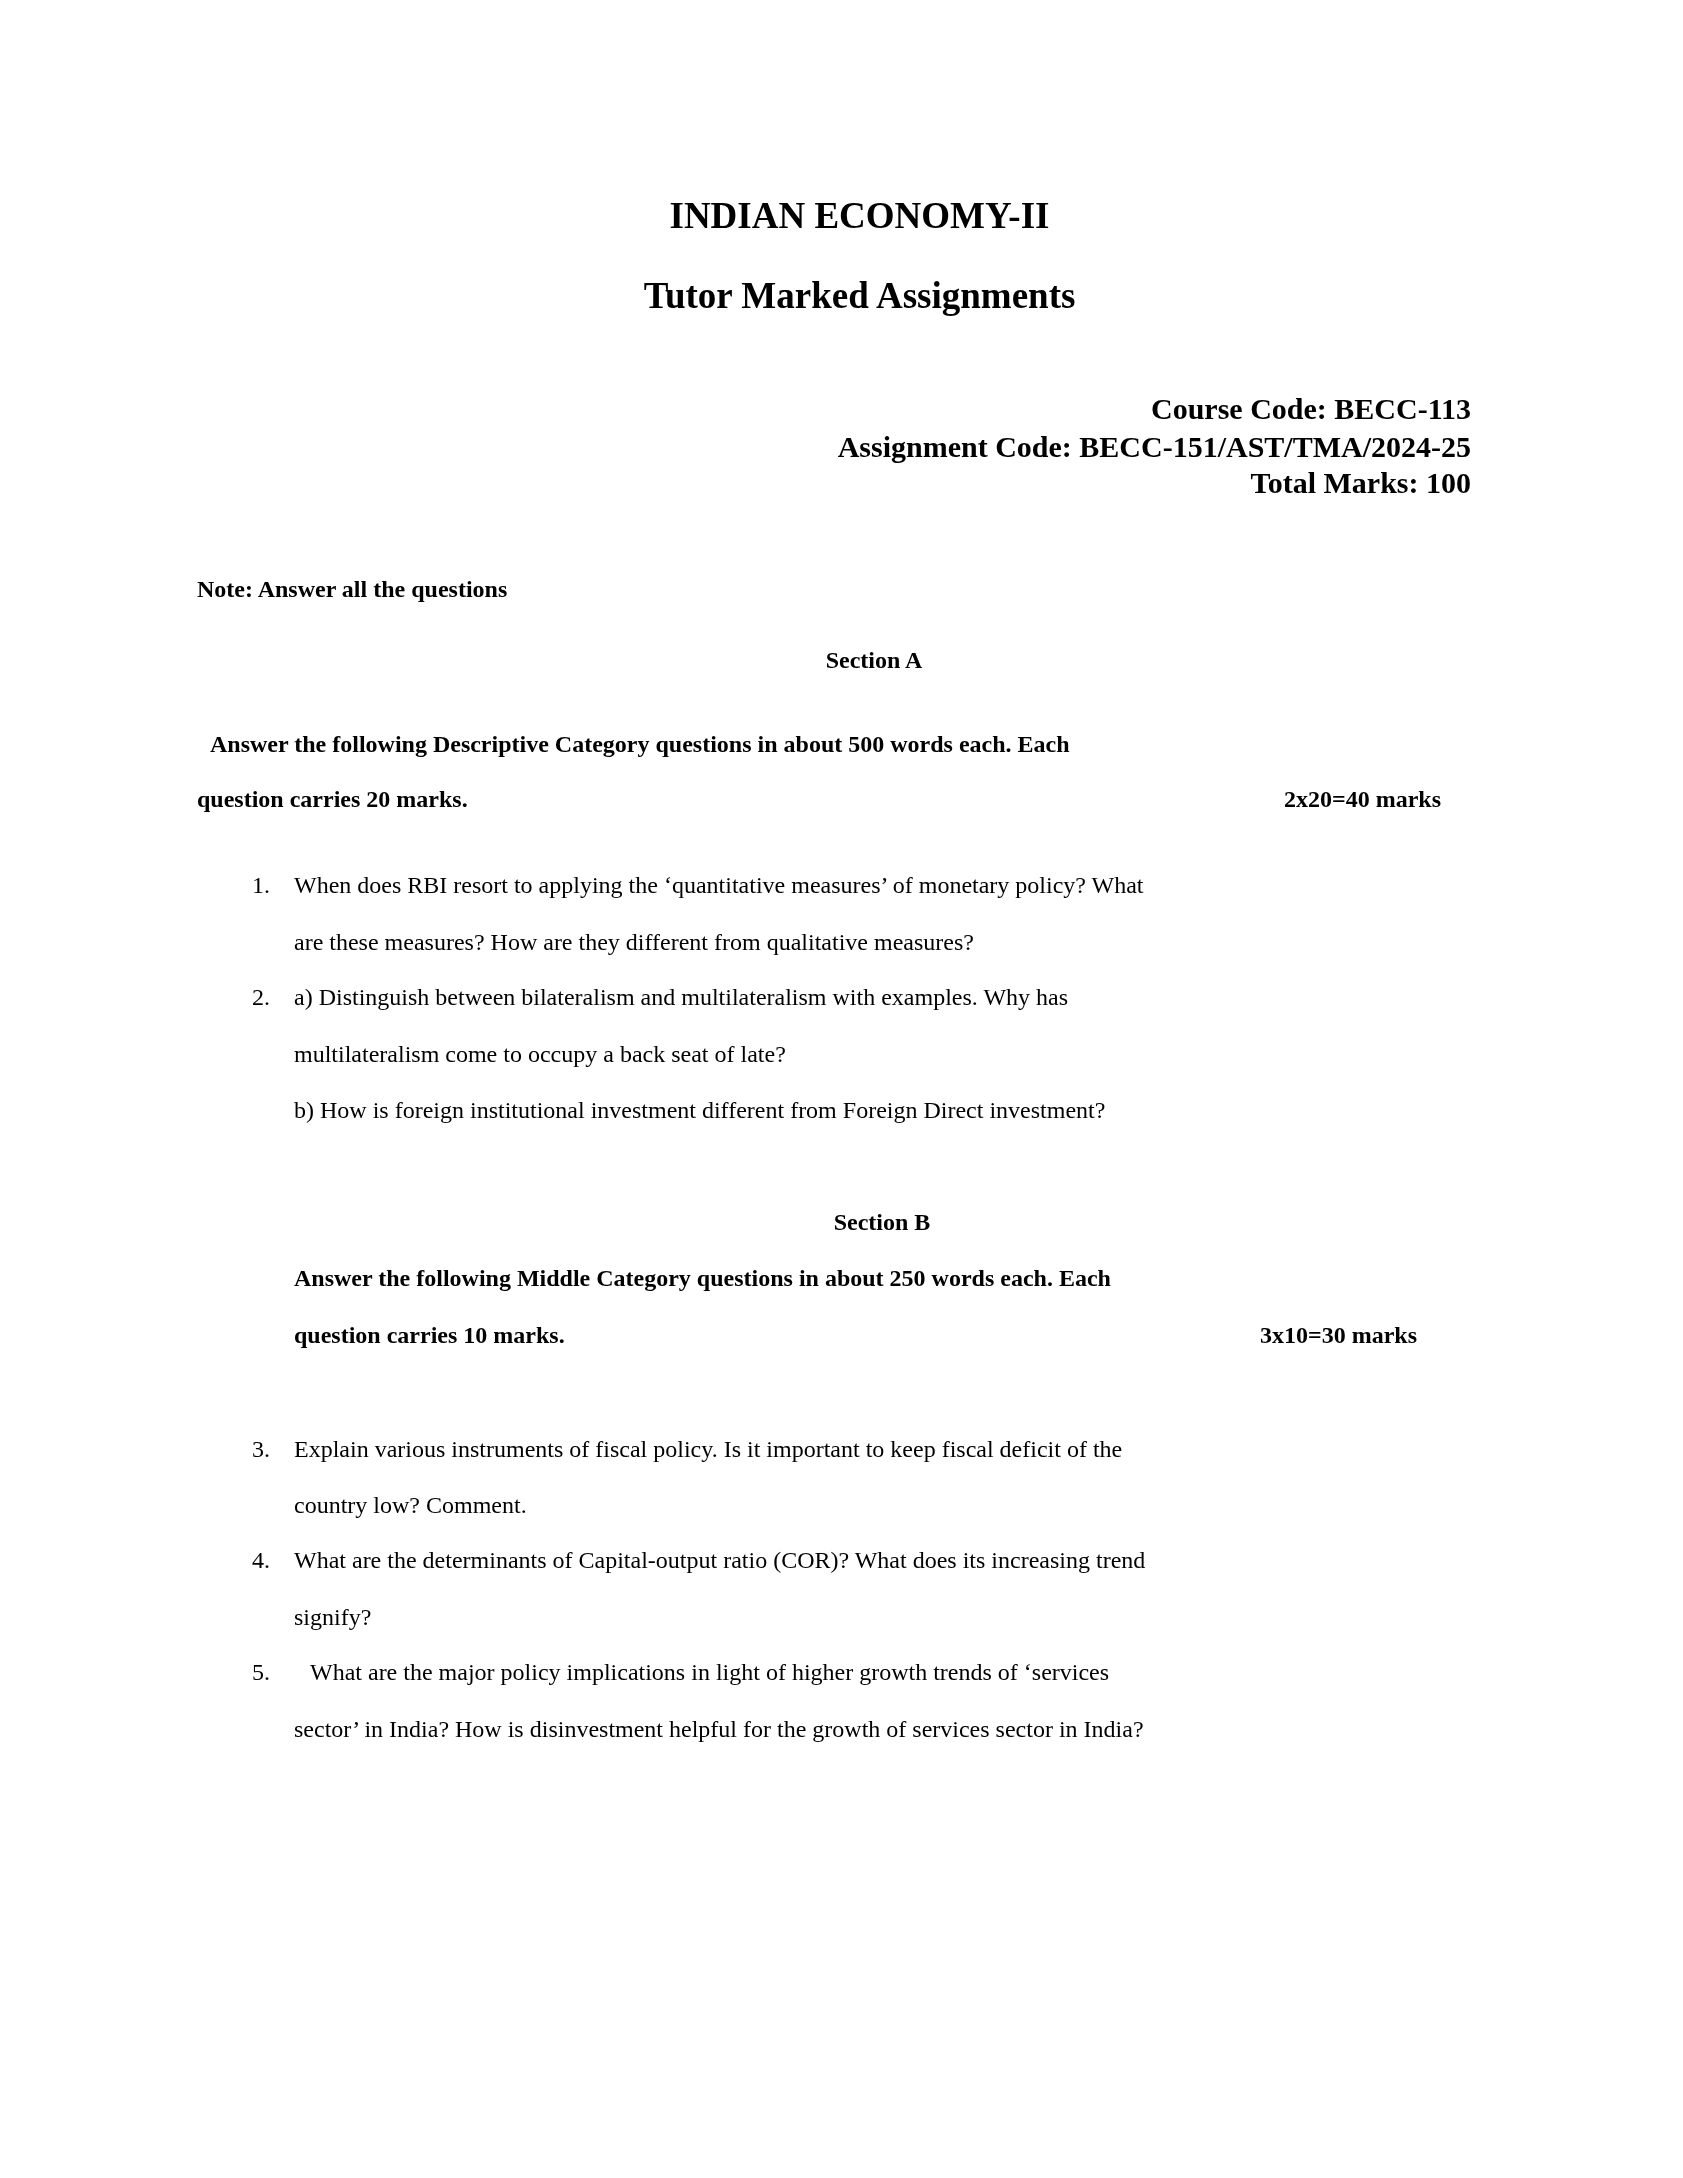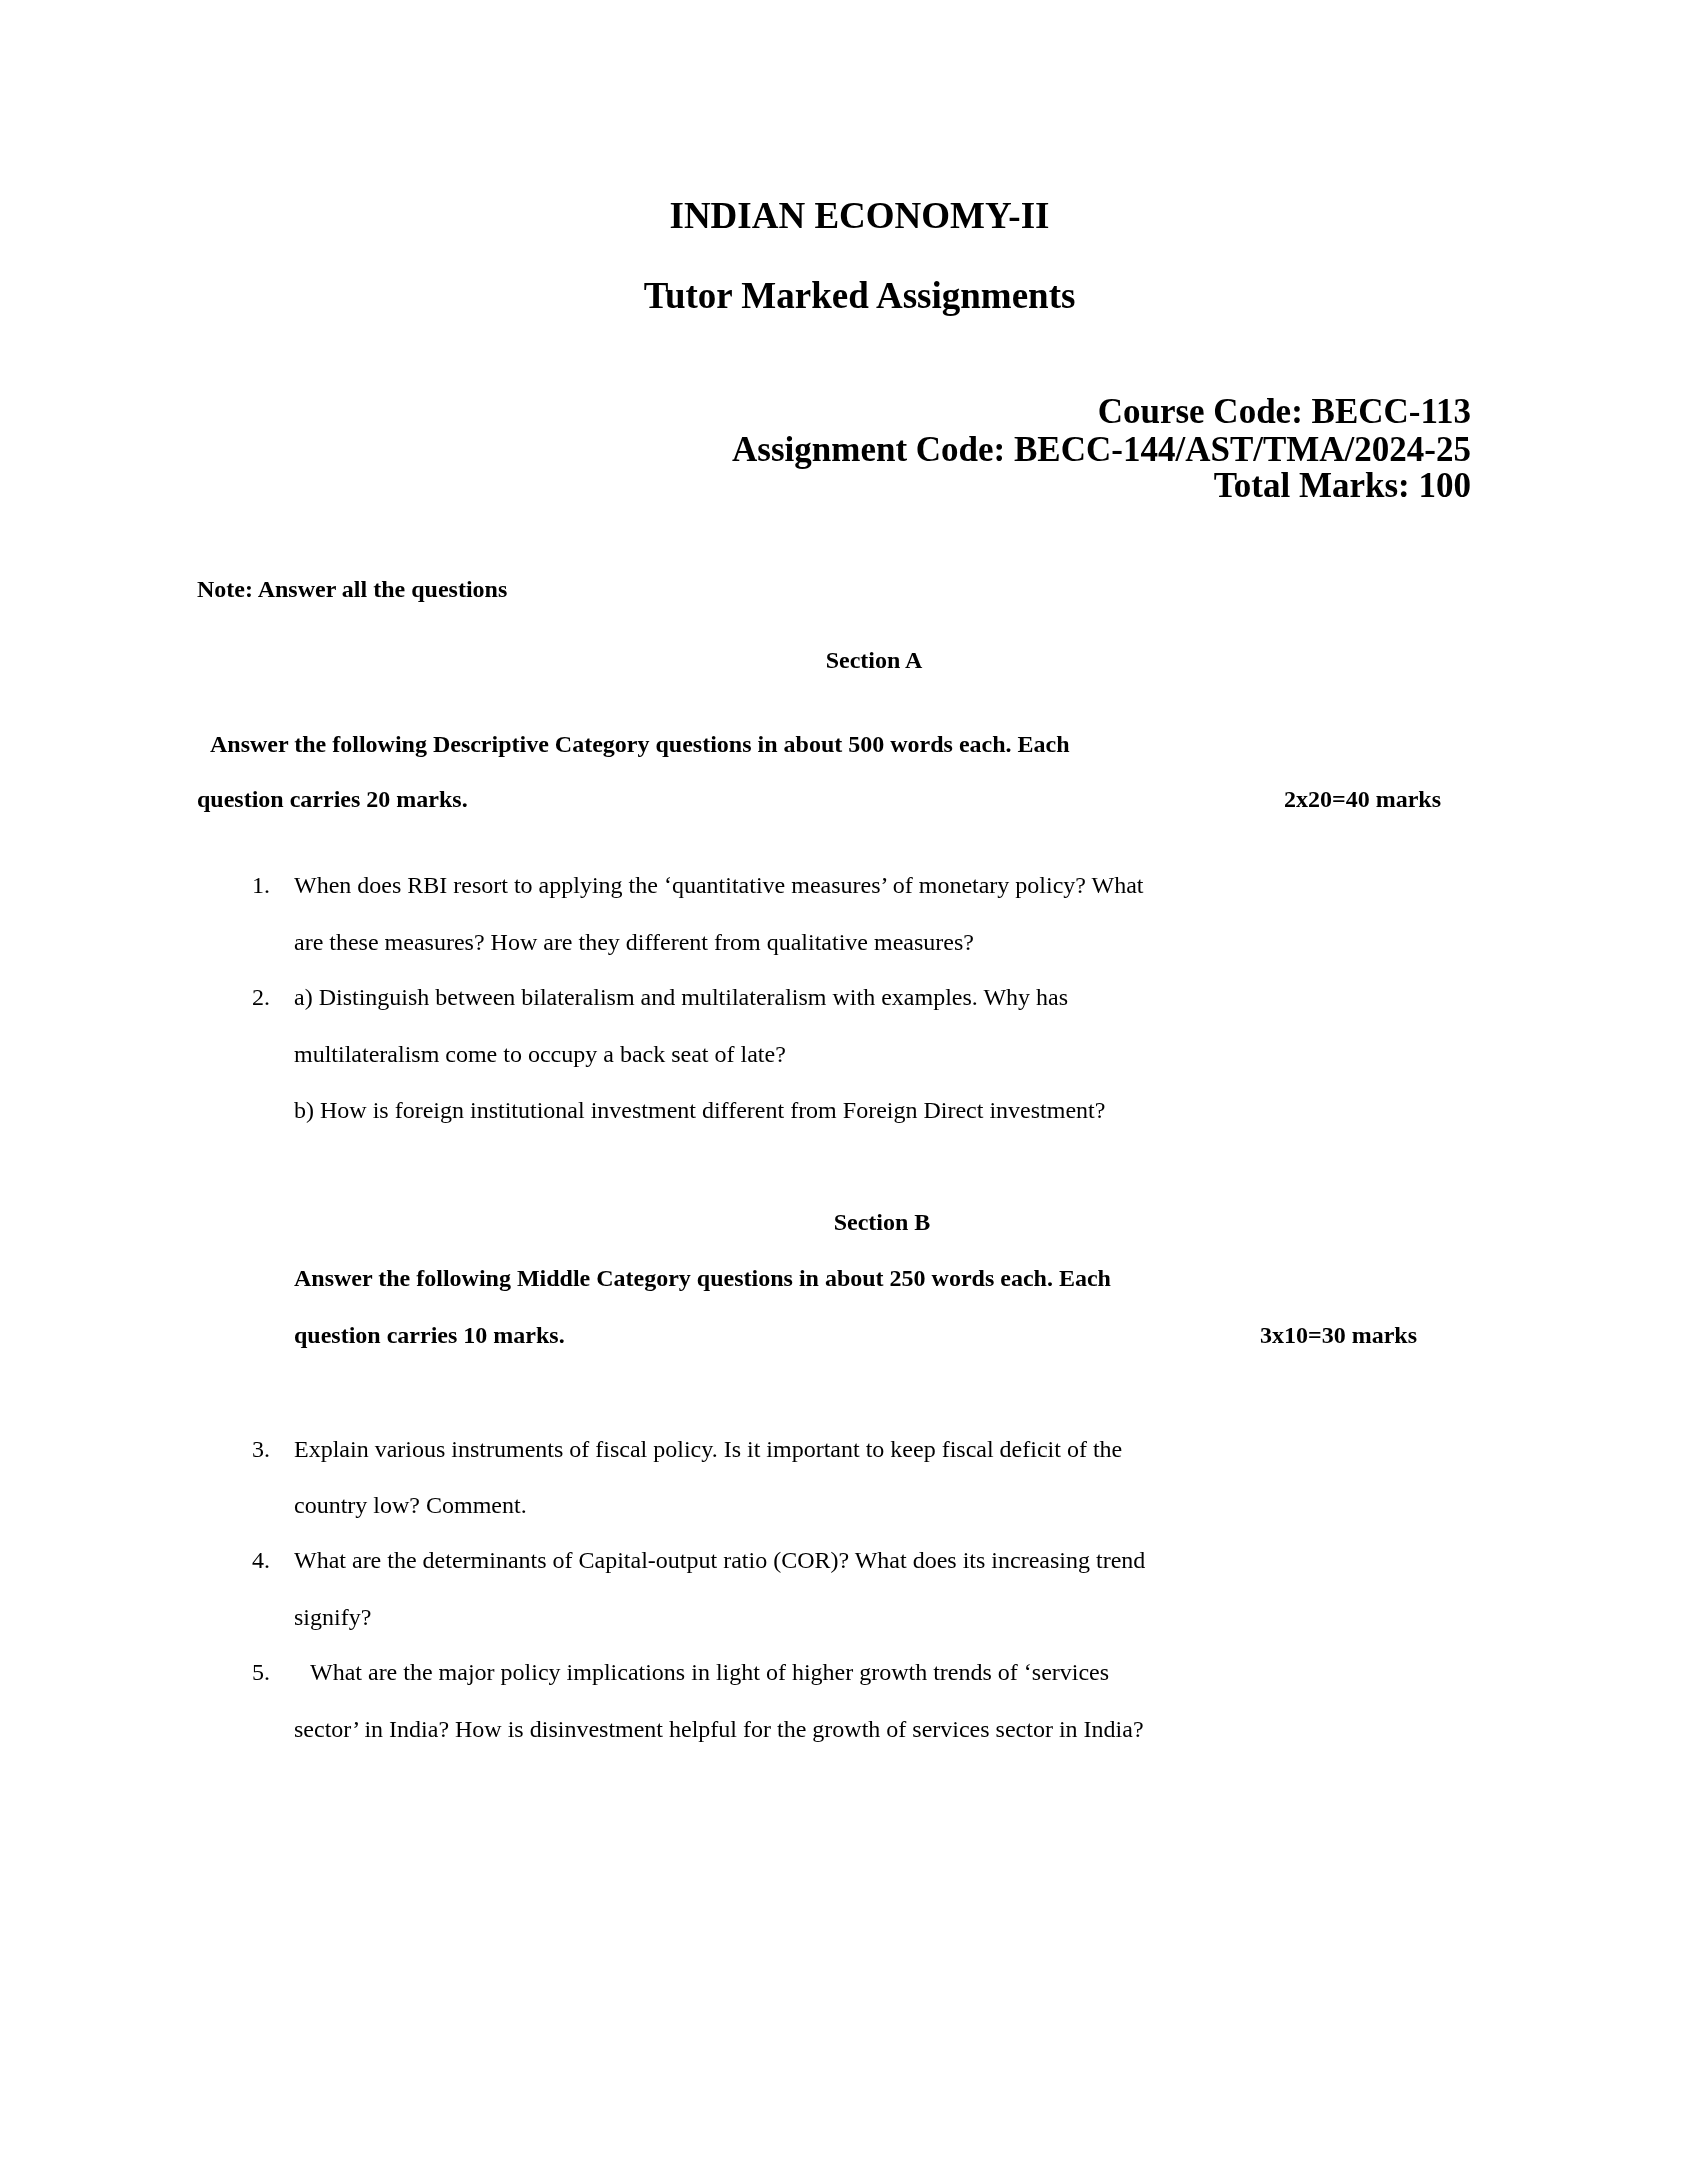--- a/index.html
+++ b/index.html
@@ -10,7 +10,7 @@
   .abs { position: absolute; white-space: nowrap; }
   .title { font-weight: bold; font-size: 37px; text-align: center; left: 18px; width: 1683px; }
   .bold { font-weight: bold; }
-  .hdr { right: 212px; text-align: right; font-weight: bold; font-size: 35px; }
+  .hdr { right: 212px; text-align: right; font-weight: bold; font-size: 30px; }
   .body { font-size: 24px; }
   .center { text-align: center; }
   .num { width: 59px; text-align: right; }

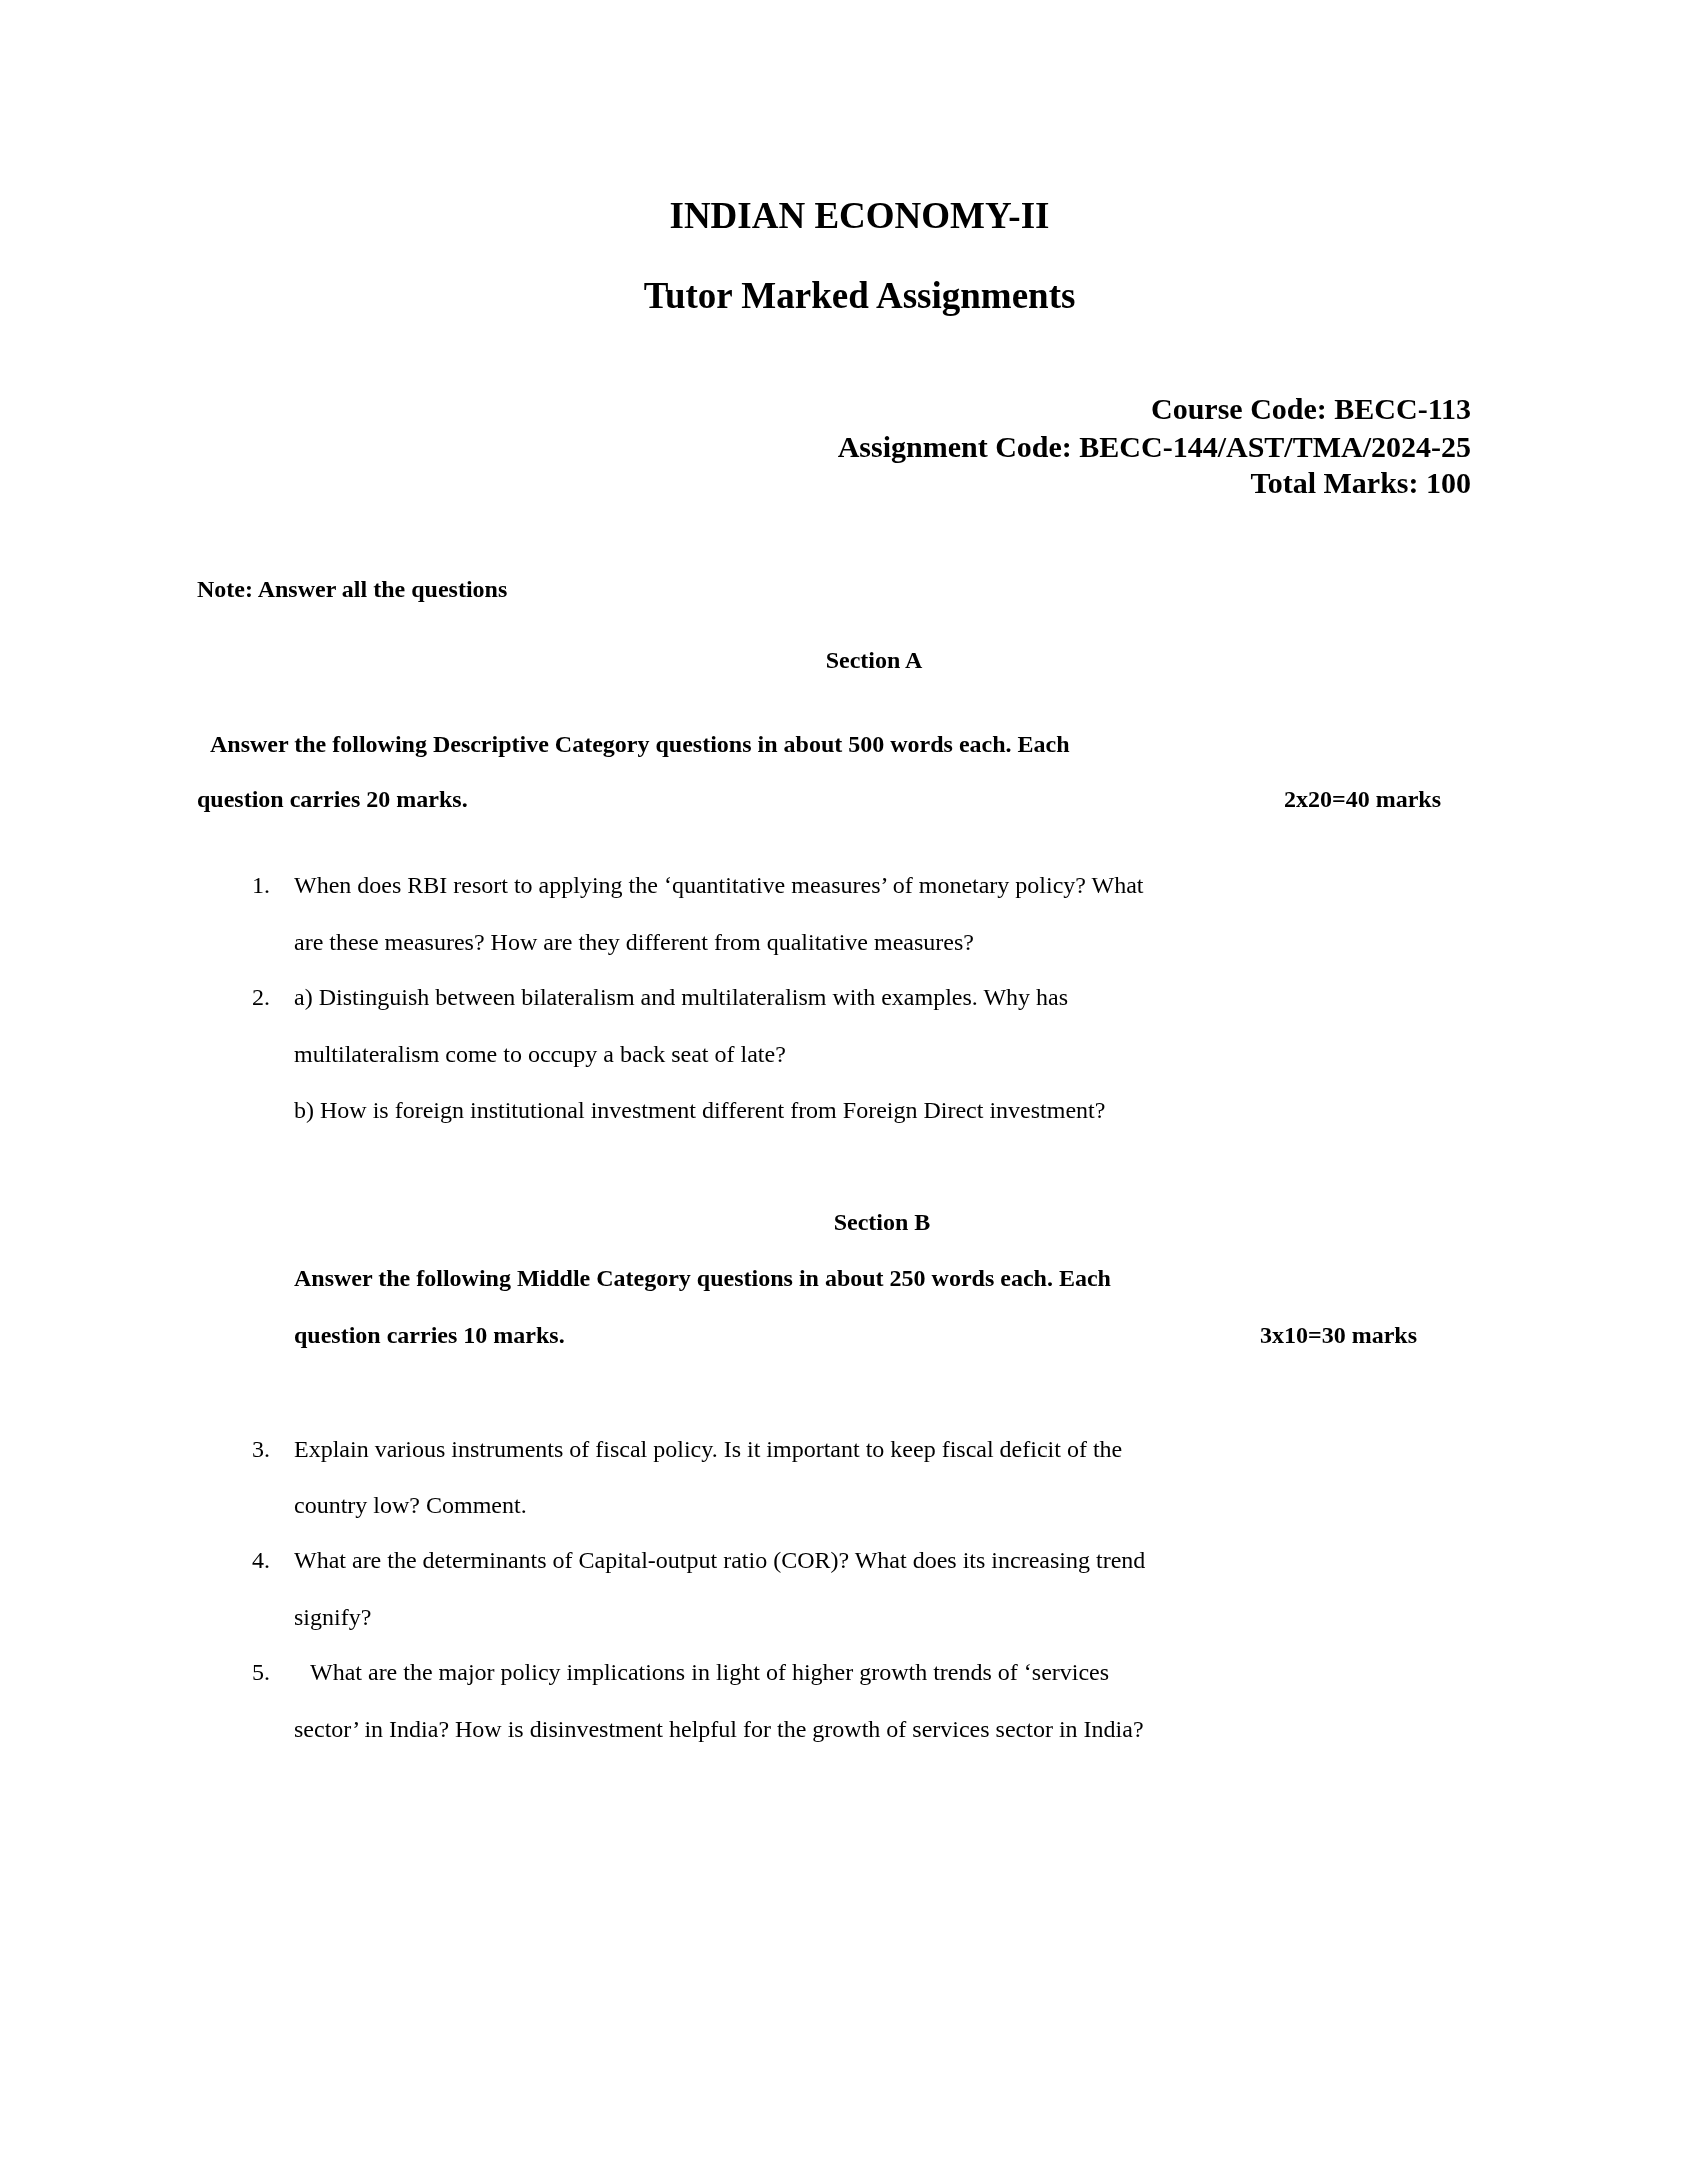--- a/index.html
+++ b/index.html
@@ -22,7 +22,7 @@
 <div class="abs title" style="top:274px;">Tutor Marked Assignments</div>
 
 <div class="abs hdr" style="top:392px;">Course Code: BECC-113</div>
-<div class="abs hdr" style="top:430px;">Assignment Code: BECC-144/AST/TMA/2024-25</div>
+<div class="abs hdr" style="top:430px;">Assignment Code: BECC-151/AST/TMA/2024-25</div>
 <div class="abs hdr" style="top:466px;">Total Marks: 100</div>
 
 <div class="abs bold body" style="left:197px; top:576px;">Note: Answer all the questions</div>

